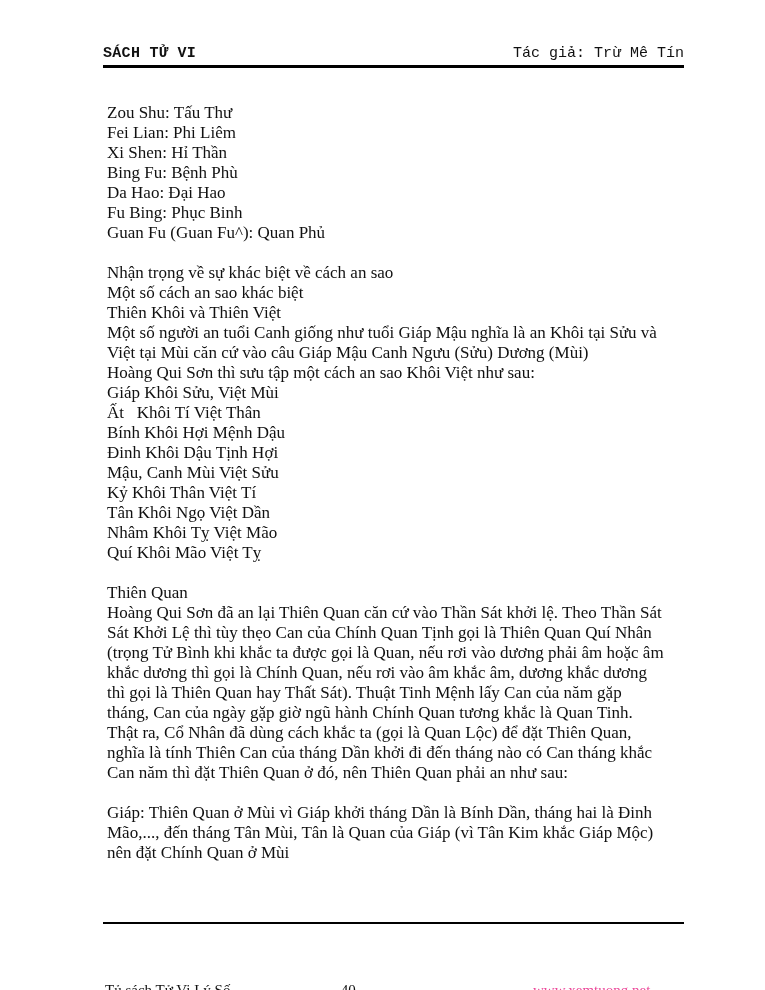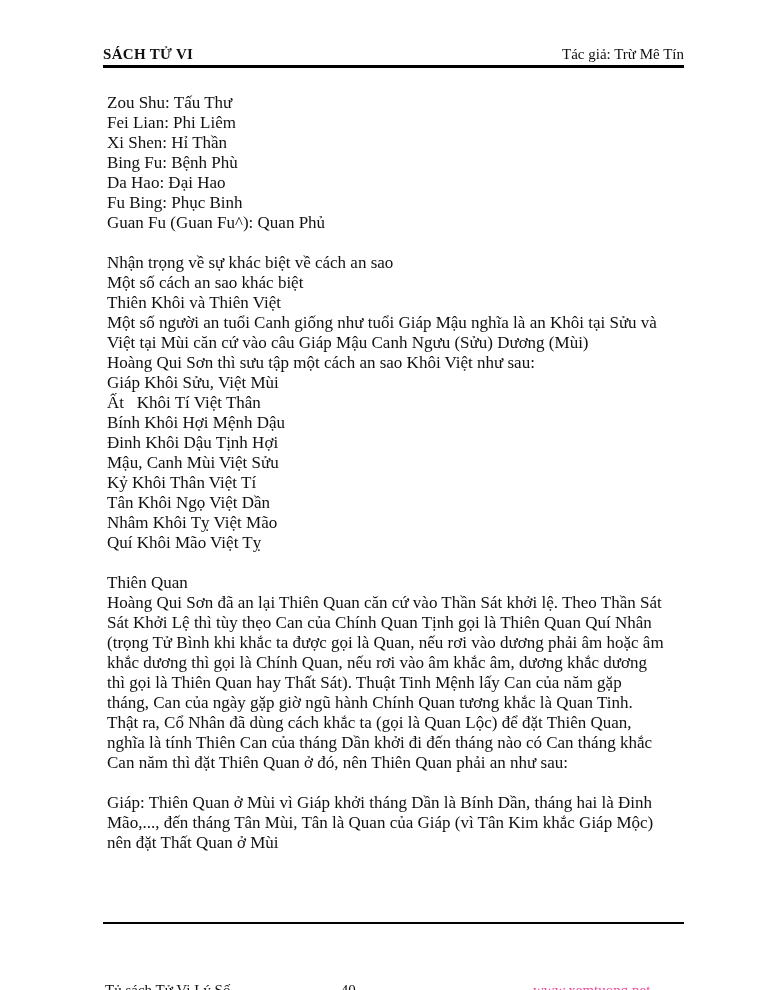--- a/index.html
+++ b/index.html
@@ -28,6 +28,7 @@
     line-height: 18px;
     padding-bottom: 2px;
     border-bottom: 3px solid #000000;
+    font-family: Liberation Mono, monospace;
   }
   .book-title { font-weight: bold; letter-spacing: 0.3px; }
   .author { font-weight: normal; }

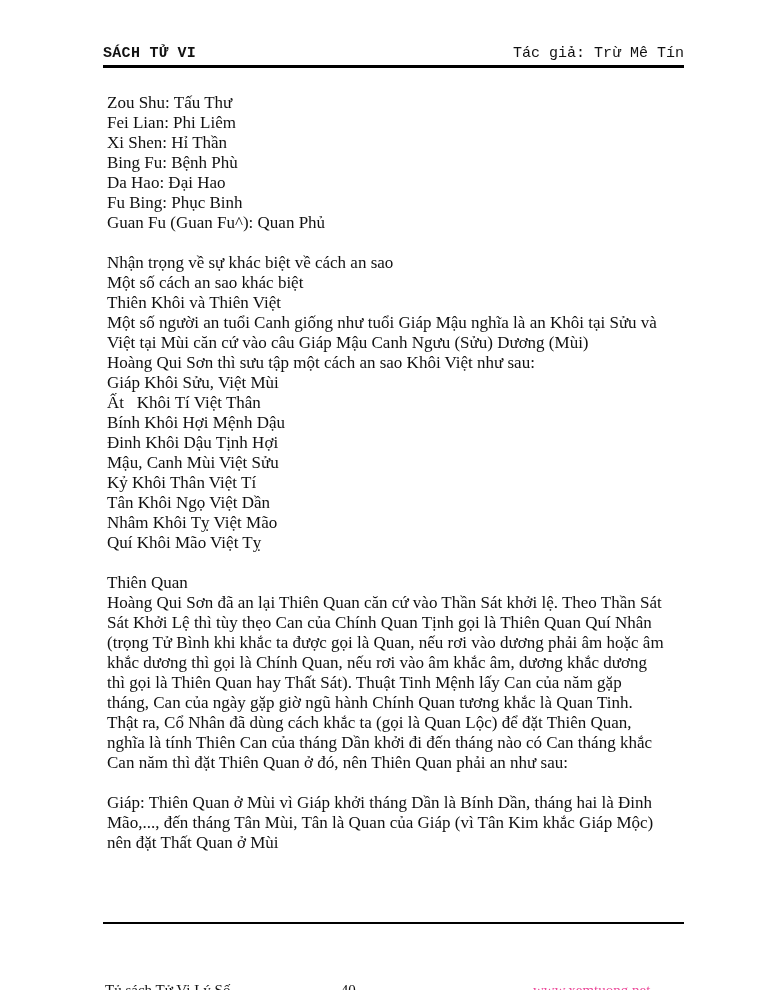--- a/index.html
+++ b/index.html
@@ -35,7 +35,7 @@
   .content {
     position: absolute;
     left: 107px;
-    top: 93px;
+    top: 103px;
     width: 586px;
     font-size: 17px;
     line-height: 20px;

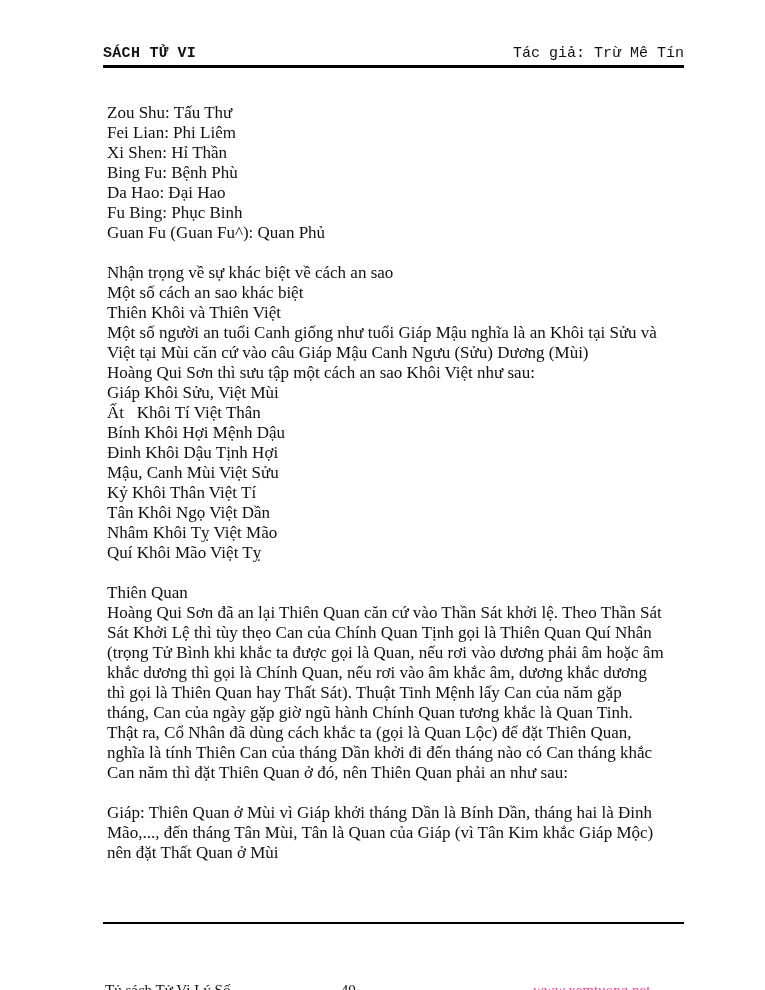--- a/index.html
+++ b/index.html
@@ -128,7 +128,7 @@
     <div class="para">
         <div class="line">Giáp: Thiên Quan ở Mùi vì Giáp khởi tháng Dần là Bính Dần, tháng hai là Đinh</div>
         <div class="line">Mão,..., đến tháng Tân Mùi, Tân là Quan của Giáp (vì Tân Kim khắc Giáp Mộc)</div>
-        <div class="line">nên đặt Thất Quan ở Mùi</div>
+        <div class="line">nên đặt Chính Quan ở Mùi</div>
       </div>
   </div>
 

